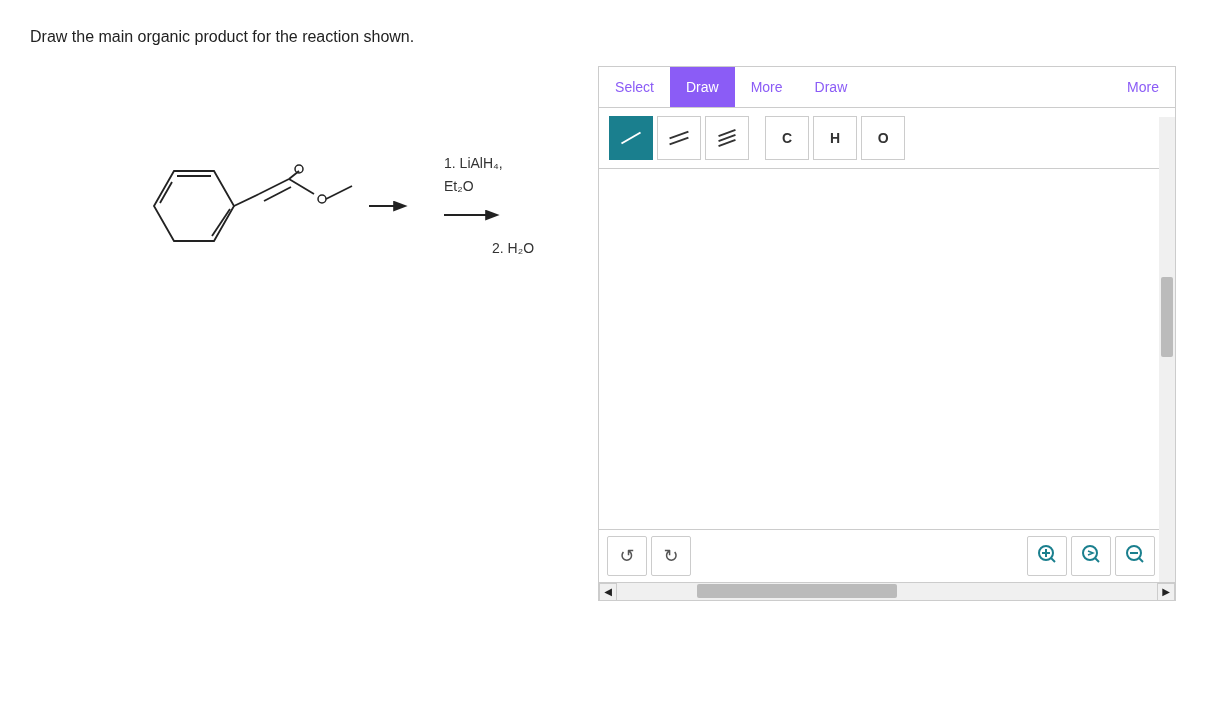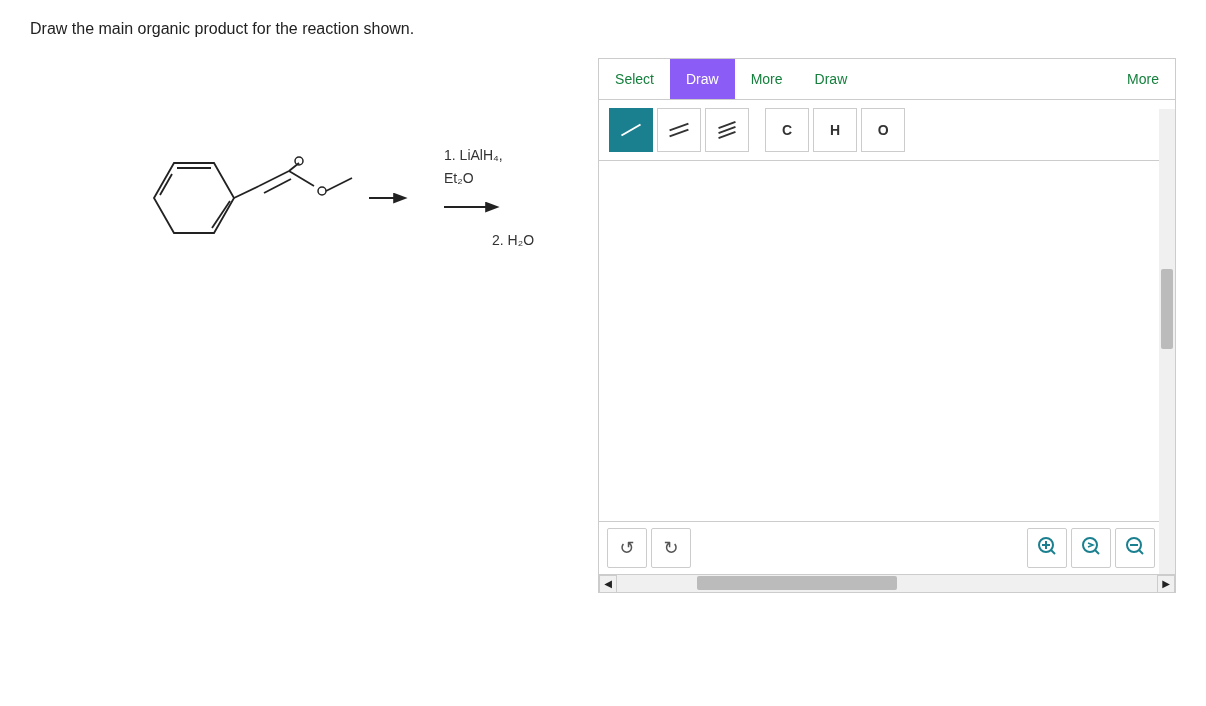--- a/index.html
+++ b/index.html
@@ -14,7 +14,7 @@
     }
 
     .page-container {
-      padding: 20px 30px;
+      padding: 28px 30px;
       display: flex;
       flex-direction: column;
       height: 100%;

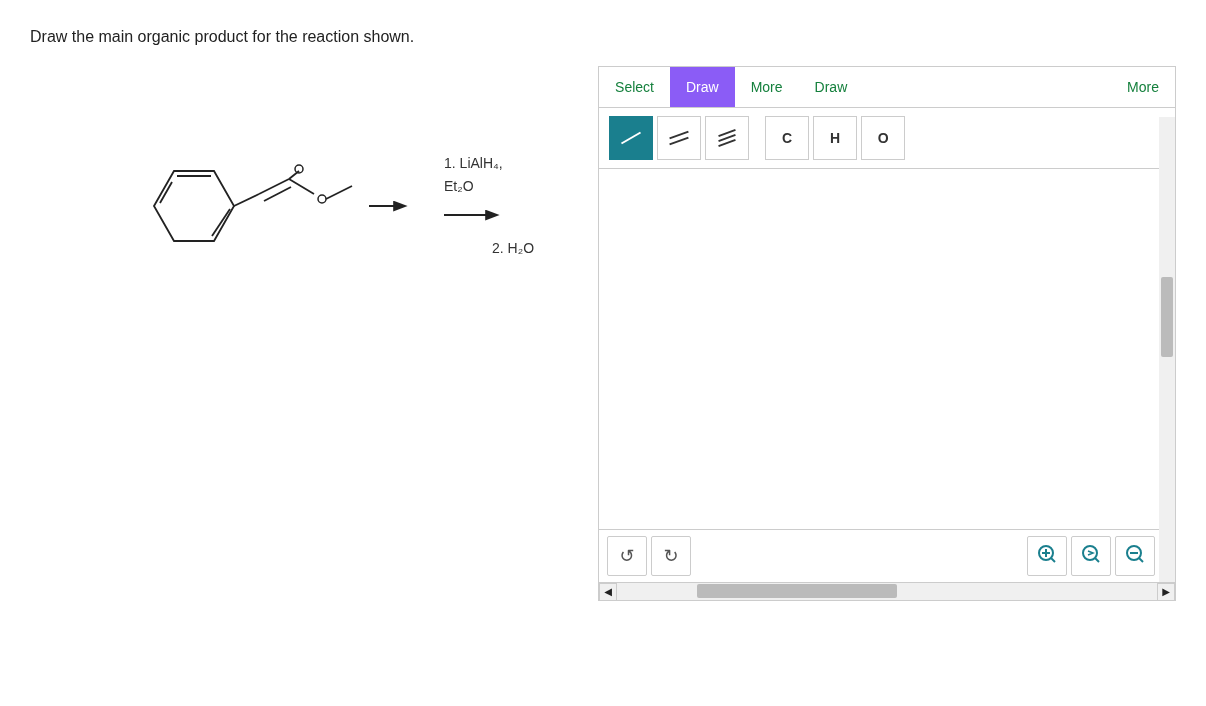--- a/index.html
+++ b/index.html
@@ -69,7 +69,7 @@
       cursor: pointer;
       border: none;
       background: none;
-      color: #15803d;
+      color: #8b5cf6;
       white-space: nowrap;
     }
 

